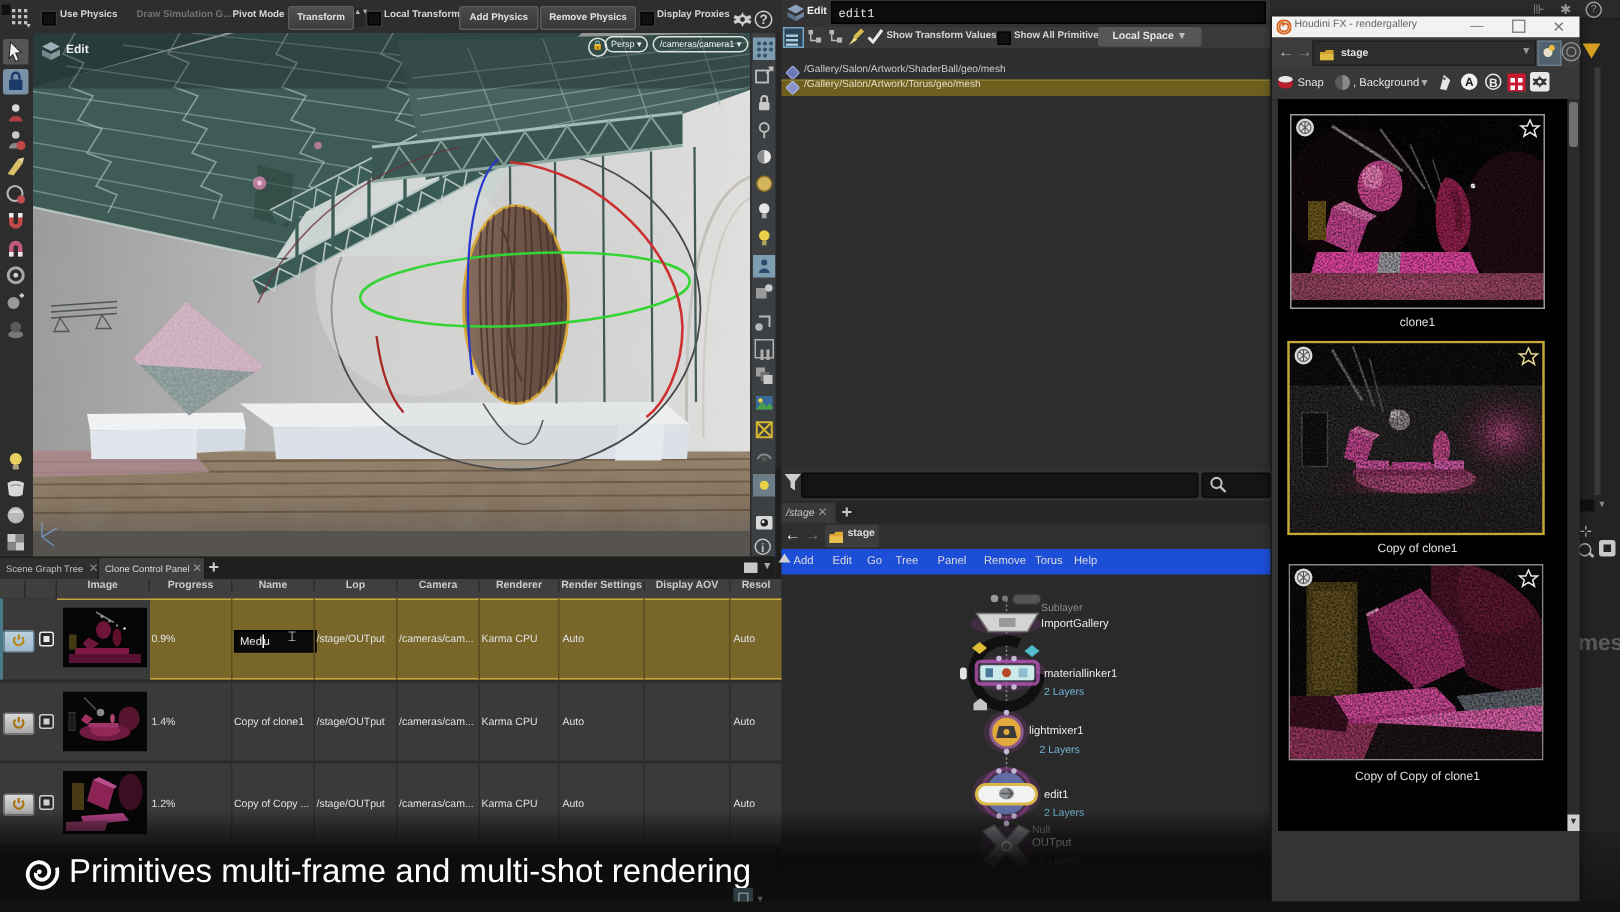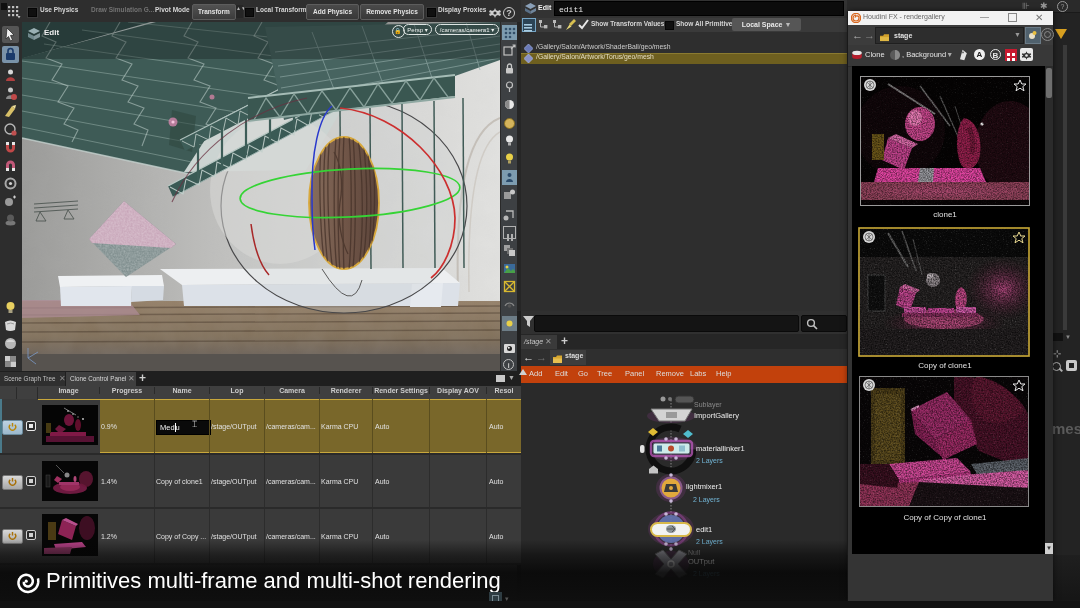--- a/index.html
+++ b/index.html
@@ -781,7 +781,7 @@
         <ellipse cx="7" cy="4.6" rx="5.6" ry="2.6" fill="#e8e8e8"></ellipse>
         <path d="M1.4 4.6 L1.4 9 A5.6 2.6 0 0 0 12.6 9 L12.6 4.6 A5.6 2.6 0 0 1 1.4 4.6" fill="#b81e2c"></path>
       </svg>
-    <div class="abs" style="left:17px;top:5px;color:#e4e4e4;font-size:7.5px;">Clone</div>
+    <div class="abs" style="left:17px;top:5px;color:#e4e4e4;font-size:7.5px;">Snap</div>
     <svg class="abs" style="left:41px;top:4px" width="12" height="12" viewBox="0 0 12 12">
         <circle cx="6" cy="6" r="5" fill="#5a5a5a"></circle>
         <path d="M6 1 A5 5 0 0 1 6 11 Z" fill="#8a8a8a"></path>

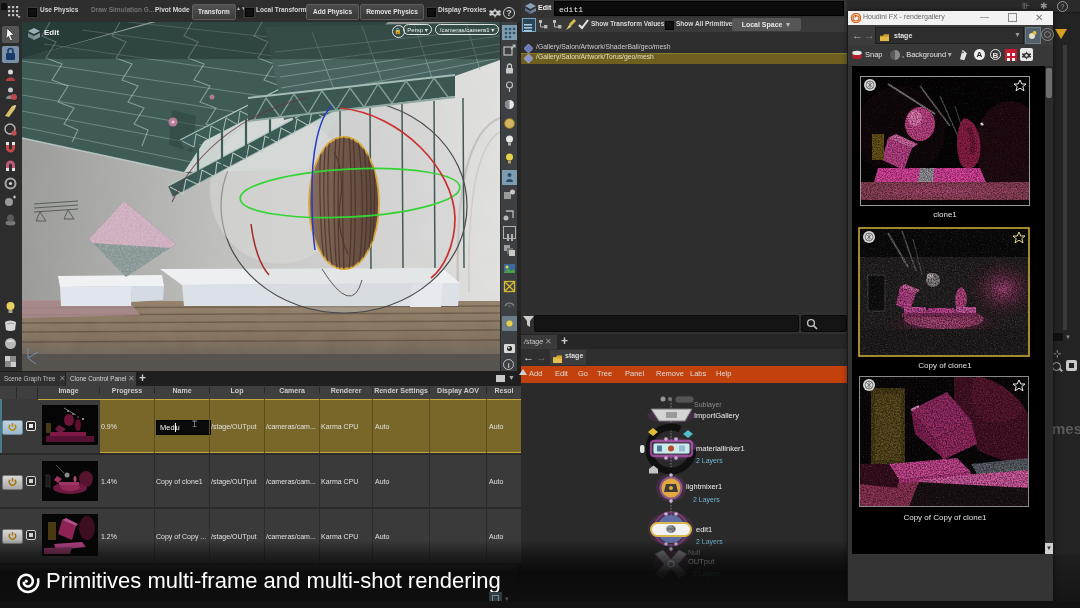--- a/index.html
+++ b/index.html
@@ -479,7 +479,7 @@
       <div class="abs" style="left:15px;top:2px;color:#dddddd;font-size:7px;font-weight:700;">stage</div>
     </div>
   </div>
-  <div class="abs" style="left:0;top:55px;width:563px;height:17px;background:#c2410c;color:#dddddd;font-size:7.5px;">
+  <div class="abs" style="left:0;top:55px;width:563px;height:17px;background:#1d4ed8;color:#dddddd;font-size:7.5px;">
     <span class="abs" style="left:12px;top:3px;">Add</span>
       <span class="abs" style="left:38px;top:3px;">Edit</span>
       <span class="abs" style="left:61px;top:3px;">Go</span>

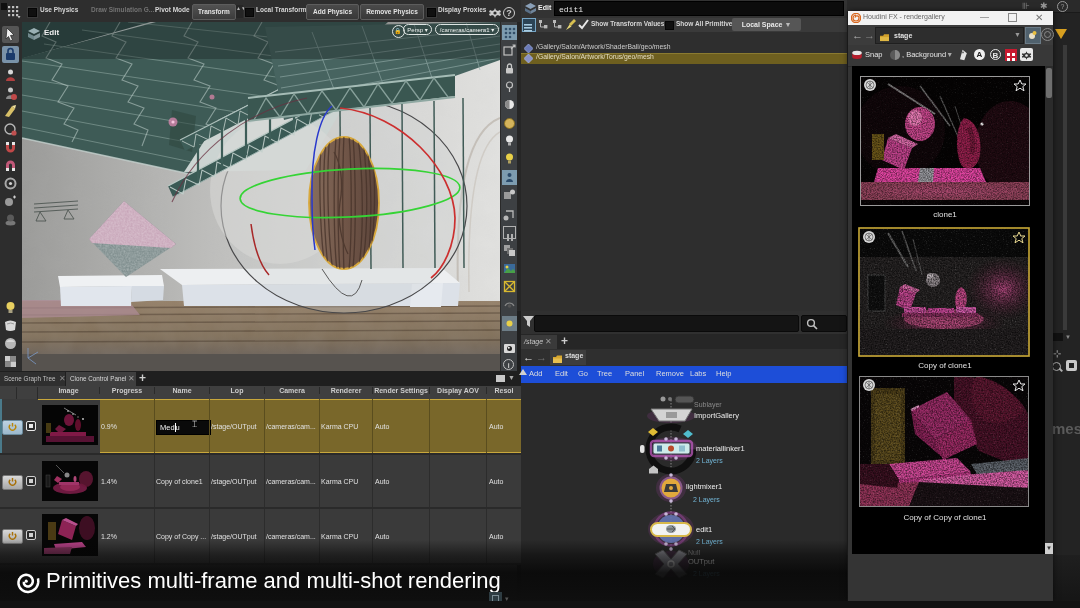--- a/index.html
+++ b/index.html
@@ -486,7 +486,7 @@
       <span class="abs" style="left:80px;top:3px;">Tree</span>
       <span class="abs" style="left:108px;top:3px;">Panel</span>
       <span class="abs" style="left:139px;top:3px;">Remove</span>
-      <span class="abs" style="left:173px;top:3px;">Labs</span>
+      <span class="abs" style="left:173px;top:3px;">Torus</span>
       <span class="abs" style="left:199px;top:3px;">Help</span>
   </div>
 

